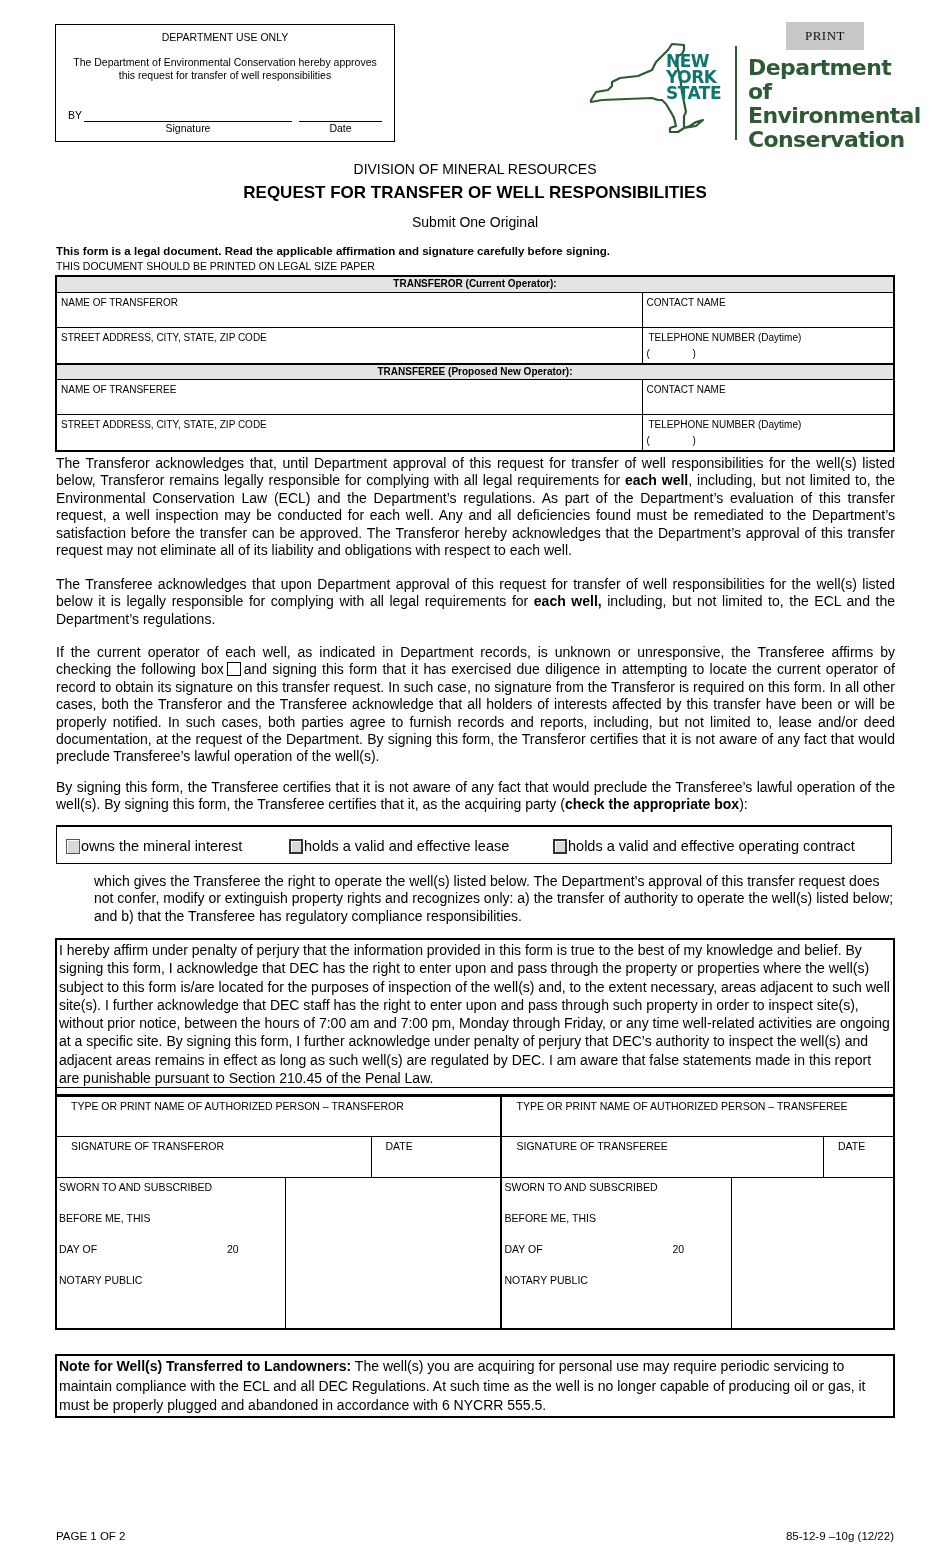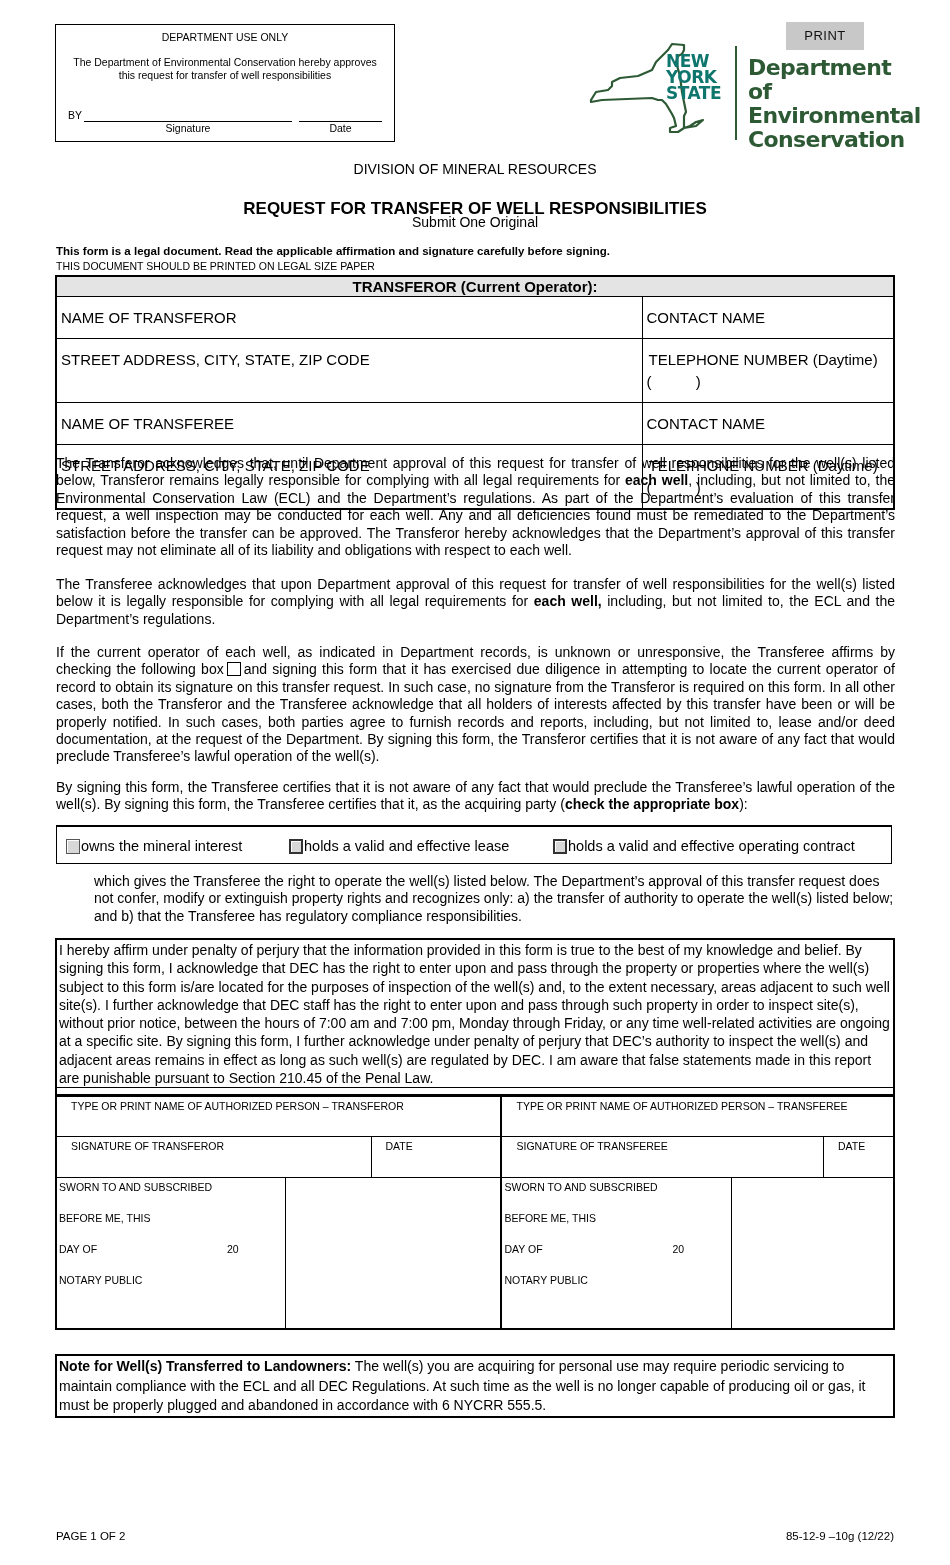--- a/index.html
+++ b/index.html
@@ -15,7 +15,7 @@
   .dept-box .siglbl { position: absolute; left: 28px; width: 208px; top: 97px; text-align: center; }
   .dept-box .datelbl { position: absolute; left: 243px; width: 83px; top: 97px; text-align: center; }
 
-  .print-btn { position: absolute; left: 786px; top: 22px; width: 78px; height: 28px; background: #c8c8c8; border: none; font-family: Liberation Sans, sans-serif; font-size: 13px; letter-spacing: 0.5px; color: #111; text-align: center; line-height: 28px; cursor: pointer; }
+  .print-btn { position: absolute; left: 786px; top: 22px; width: 78px; height: 28px; background: #c8c8c8; border: none; font-family: Liberation Serif, serif; font-size: 13px; letter-spacing: 0.5px; color: #111; text-align: center; line-height: 28px; cursor: pointer; }
 
   .logo { position: absolute; left: 588px; top: 42px; width: 330px; height: 100px; }
   .logo .nys { position: absolute; left: 78px; top: 11px; font-family: "DejaVu Sans", sans-serif; font-weight: bold; color: #0f766e; font-size: 17px; line-height: 16px; letter-spacing: -0.5px; }

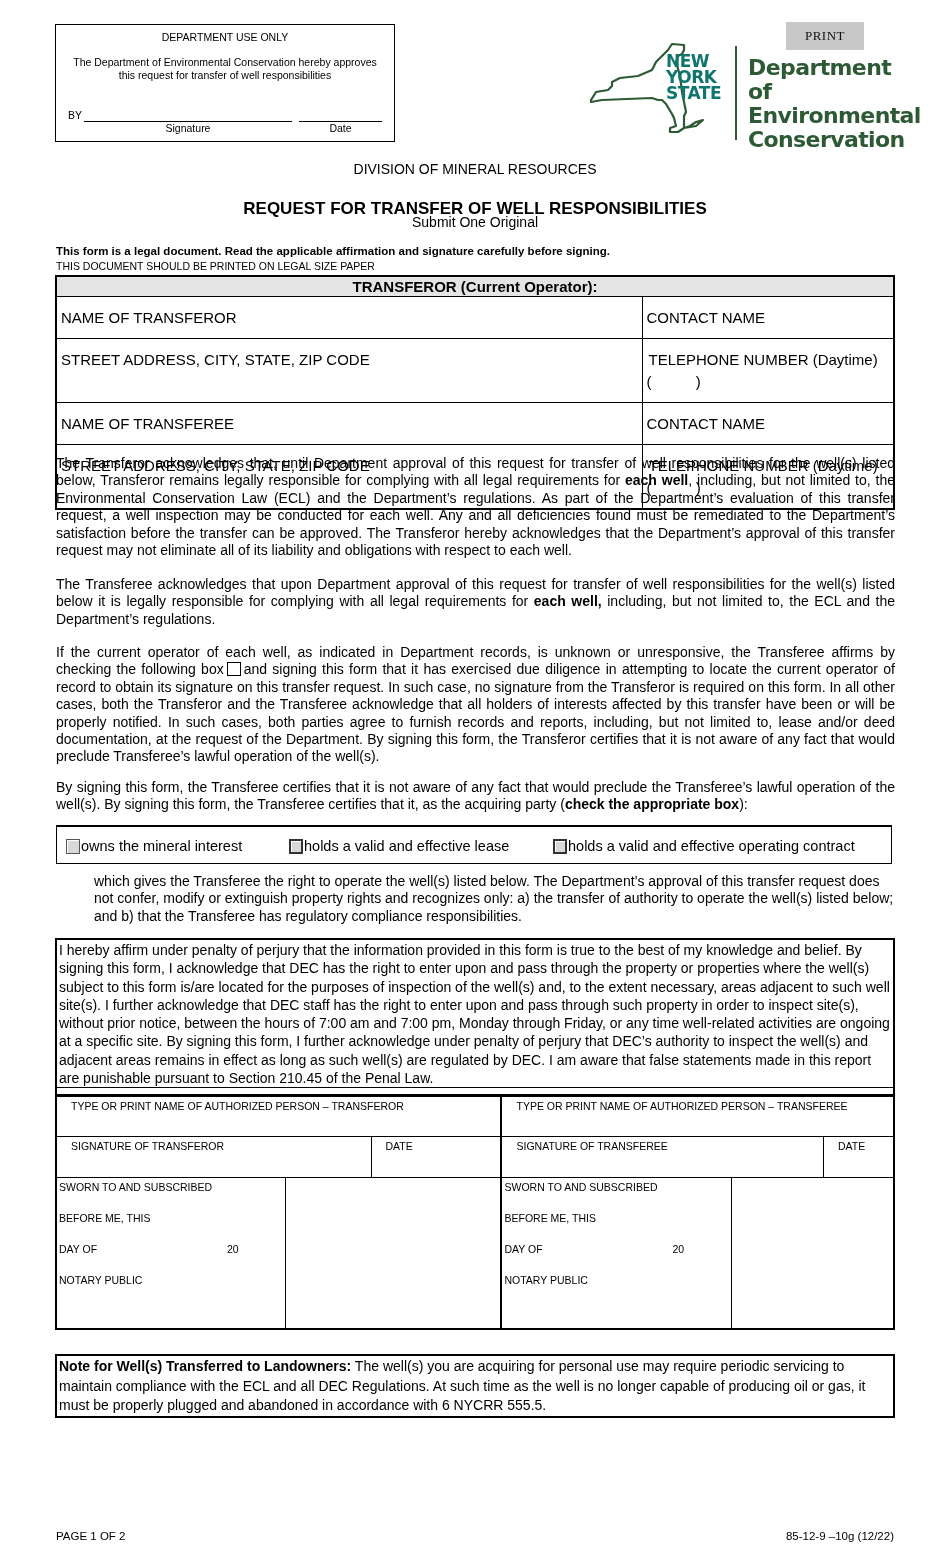--- a/index.html
+++ b/index.html
@@ -24,7 +24,7 @@
 
   .header-center { position: absolute; left: 0; width: 950px; text-align: center; }
   .division { top: 161px; font-size: 14px; }
-  .form-title { top: 199px; font-size: 17px; font-weight: bold; }
+  .form-title { top: 183px; font-size: 17px; font-weight: bold; }
   .submit { top: 214px; font-size: 14px; }
 
   .legal { position: absolute; left: 56px; top: 245px; font-size: 11.5px; font-weight: bold; }

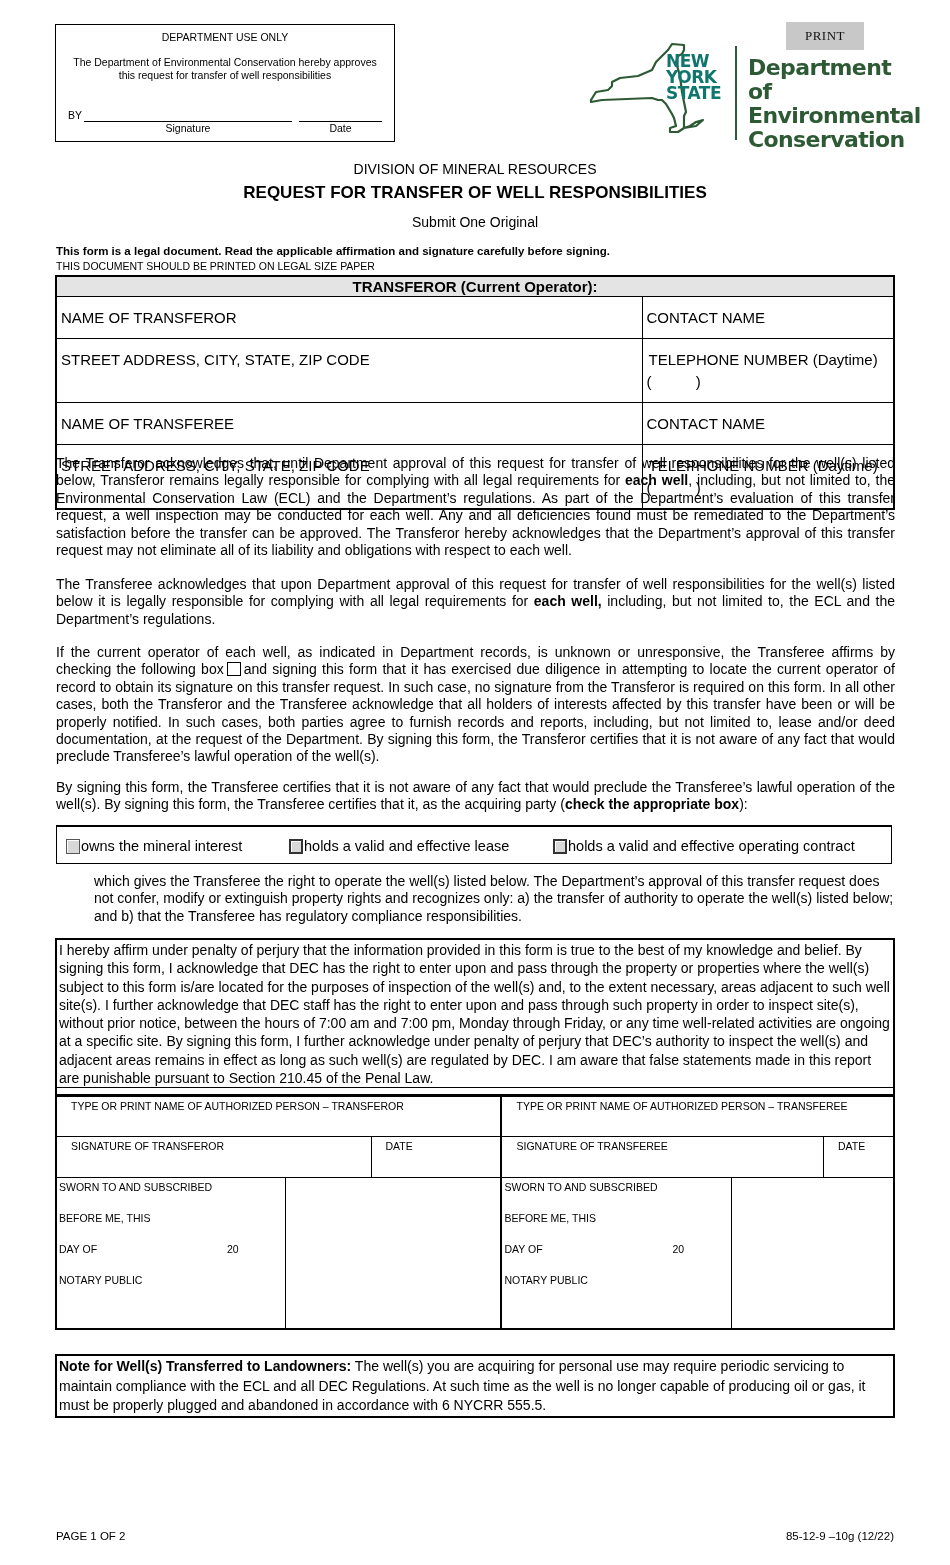--- a/index.html
+++ b/index.html
@@ -30,7 +30,7 @@
   .legal { position: absolute; left: 56px; top: 245px; font-size: 11.5px; font-weight: bold; }
   .legal-size { position: absolute; left: 56px; top: 260px; font-size: 10.5px; }
 
-  table.party { position: absolute; left: 55px; top: 275px; width: 840px; border-collapse: collapse; border: 2px solid #000; font-size: 15px; }
+  table.party { position: absolute; left: 55px; top: 275px; width: 840px; border-collapse: collapse; border: 2px solid #000; font-size: 10px; }
   table.party td { border: 1px solid #000; vertical-align: top; padding: 12px 4px; }
   table.party tr.section td { background: #e4e4e4; text-align: center; font-weight: bold; height: 16px; padding: 1px; border-top: 2px solid #000; }
   table.party tr.name-row td { height: 35px; }

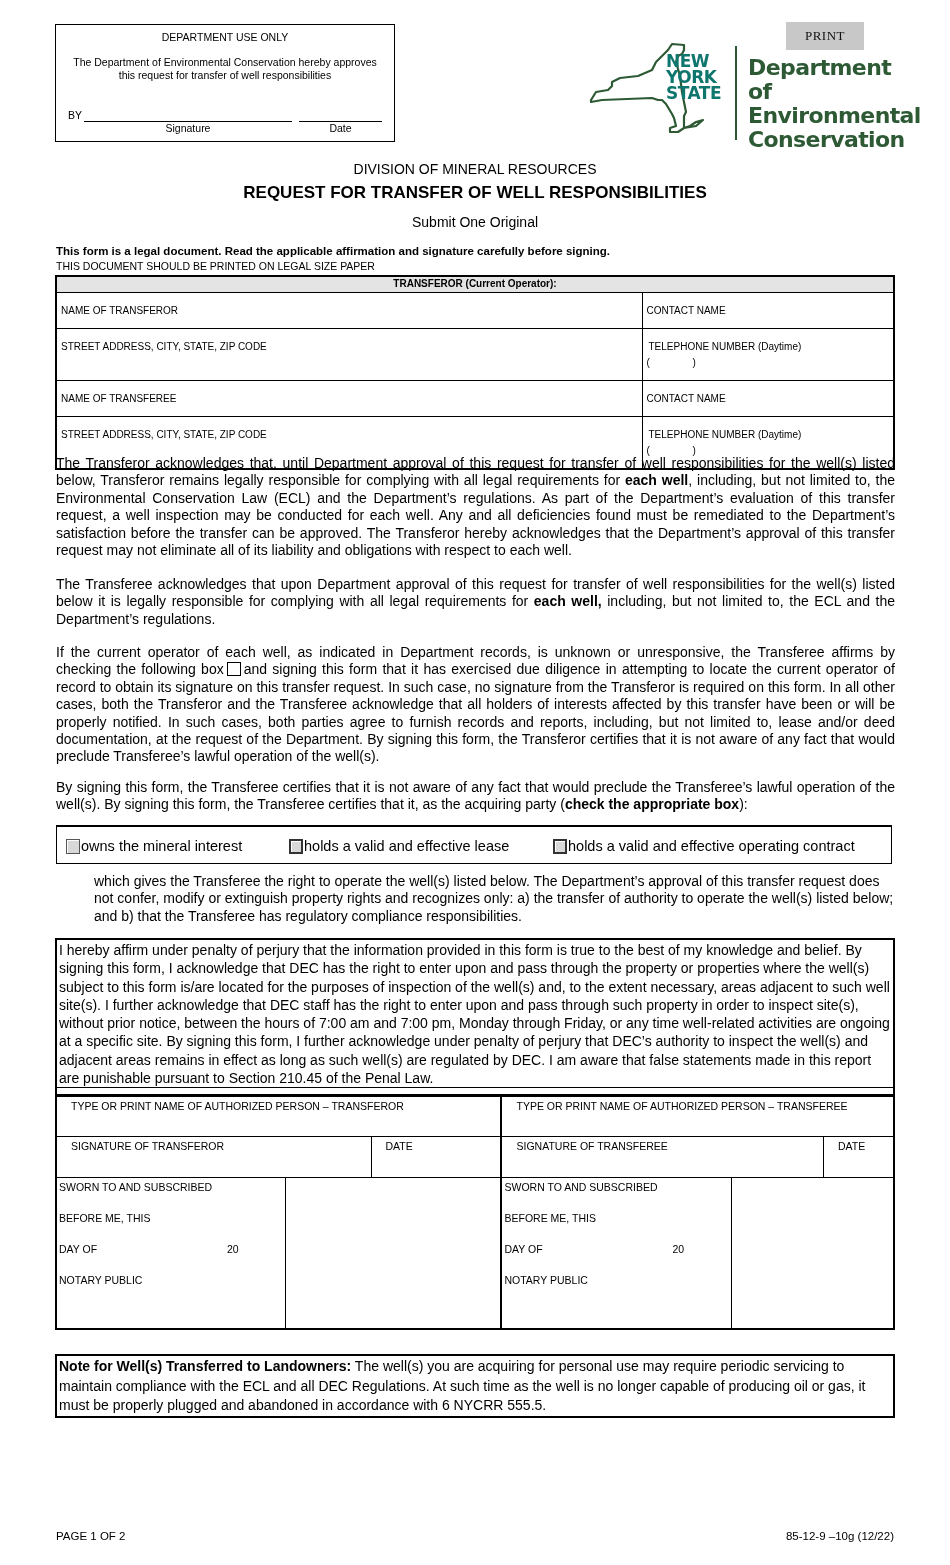--- a/index.html
+++ b/index.html
@@ -31,7 +31,7 @@
   .legal-size { position: absolute; left: 56px; top: 260px; font-size: 10.5px; }
 
   table.party { position: absolute; left: 55px; top: 275px; width: 840px; border-collapse: collapse; border: 2px solid #000; font-size: 10px; }
-  table.party td { border: 1px solid #000; vertical-align: top; padding: 12px 4px; }
+  table.party td { border: 1px solid #000; vertical-align: top; padding: 4px 4px; }
   table.party tr.section td { background: #e4e4e4; text-align: center; font-weight: bold; height: 16px; padding: 1px; border-top: 2px solid #000; }
   table.party tr.name-row td { height: 35px; }
   table.party tr.addr-row td { height: 35px; }

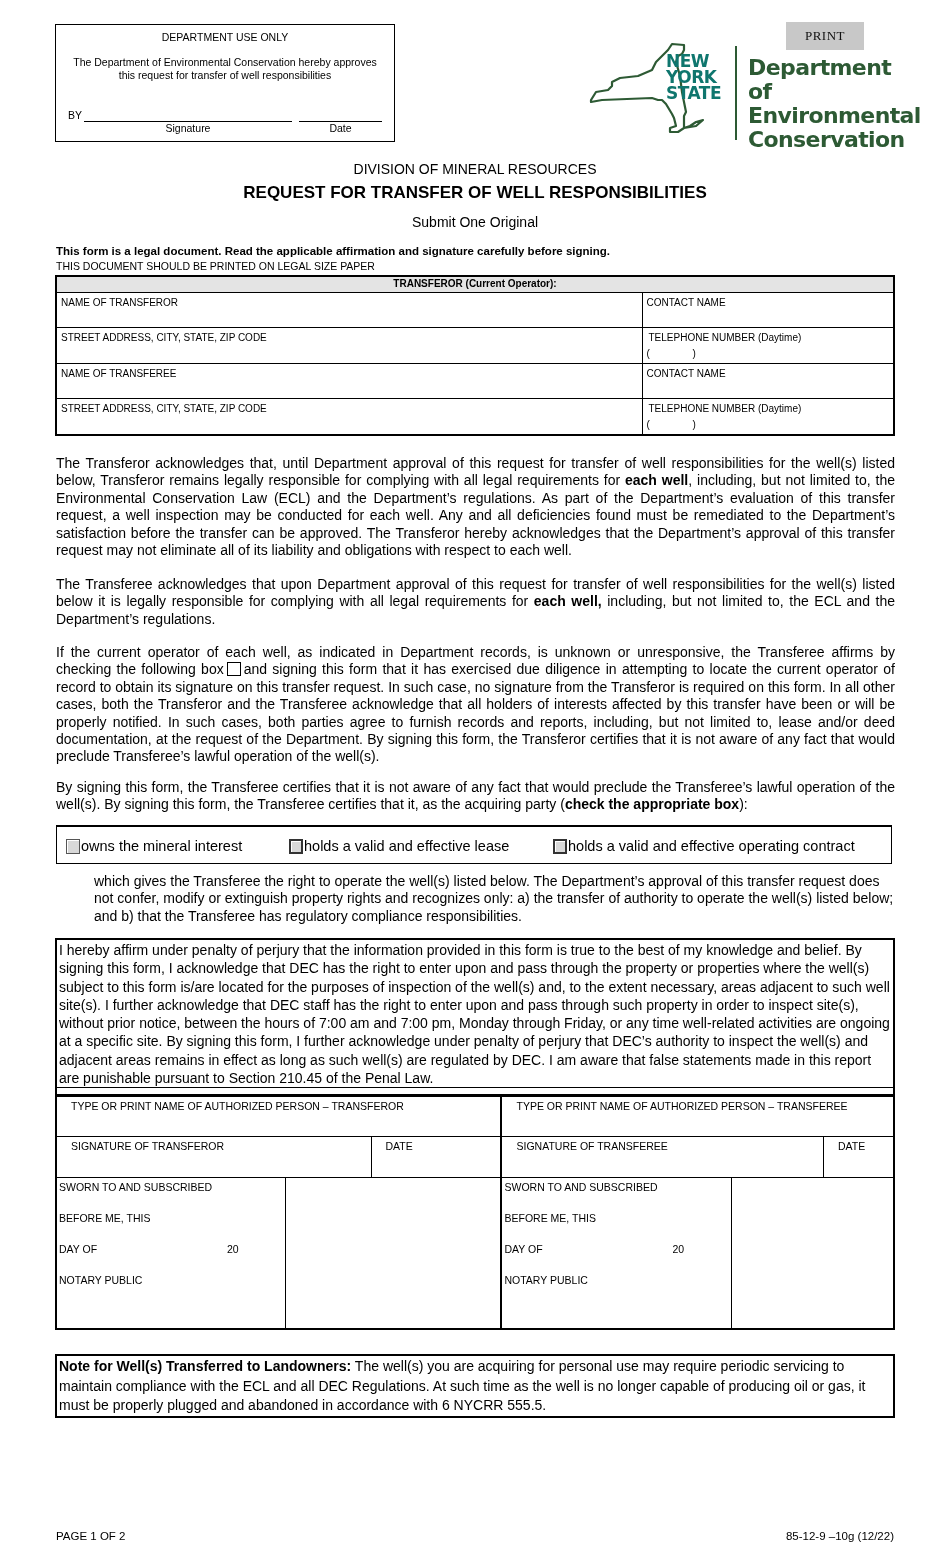--- a/index.html
+++ b/index.html
@@ -124,6 +124,9 @@
       <span style="padding-left:2px;">TELEPHONE NUMBER (Daytime)</span>
       <span class="phone-paren">( )</span>
     </td>
+  </tr>
+  <tr class="section">
+    <td colspan="2">TRANSFEREE (Proposed New Operator):</td>
   </tr>
   <tr class="name-row">
     <td><span>NAME OF TRANSFEREE</span></td>

